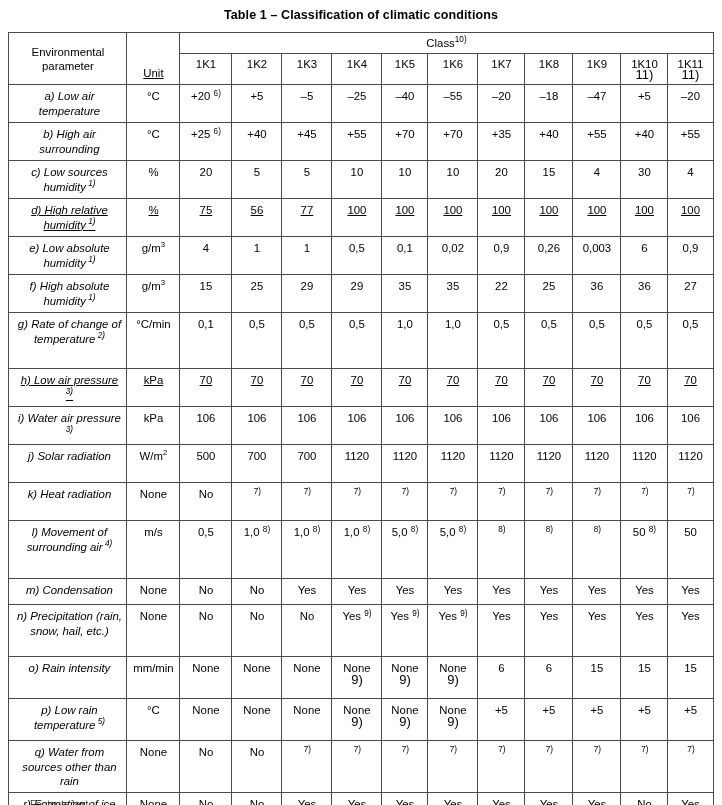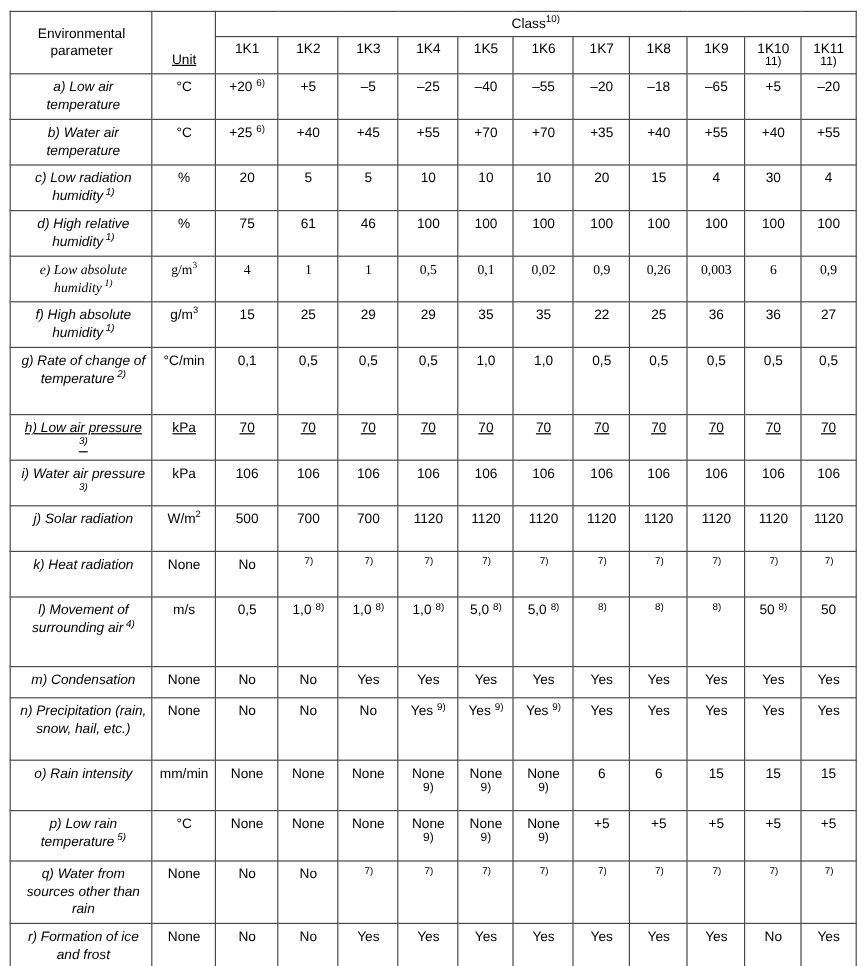--- a/index.html
+++ b/index.html
@@ -126,6 +126,7 @@
 
 <div id="page">
 
+  <div id="table-title">Table 1 – Classification of climatic conditions</div>
 
   <table id="climate-table">
     <colgroup>

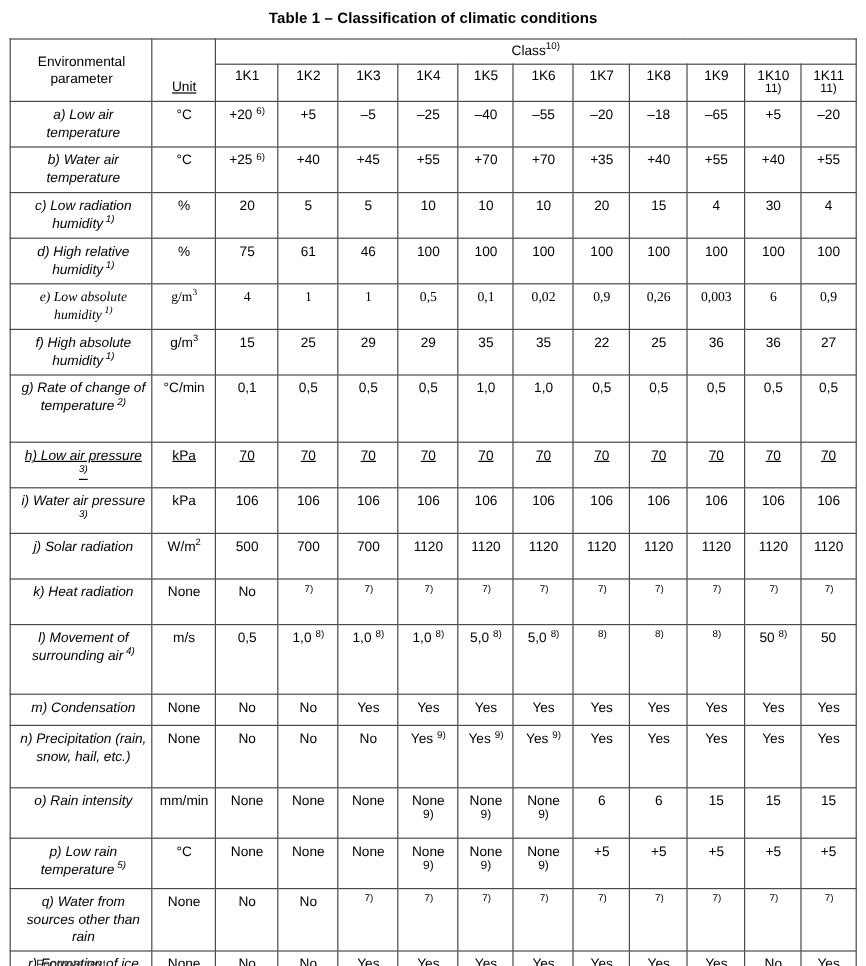--- a/index.html
+++ b/index.html
@@ -82,7 +82,7 @@
     line-height: 0;
   }
   .fn-blk {
-    font-size: 10px;
+    font-size: 13px;
     display: block;
     line-height: 10px;
     margin-top: -1px;

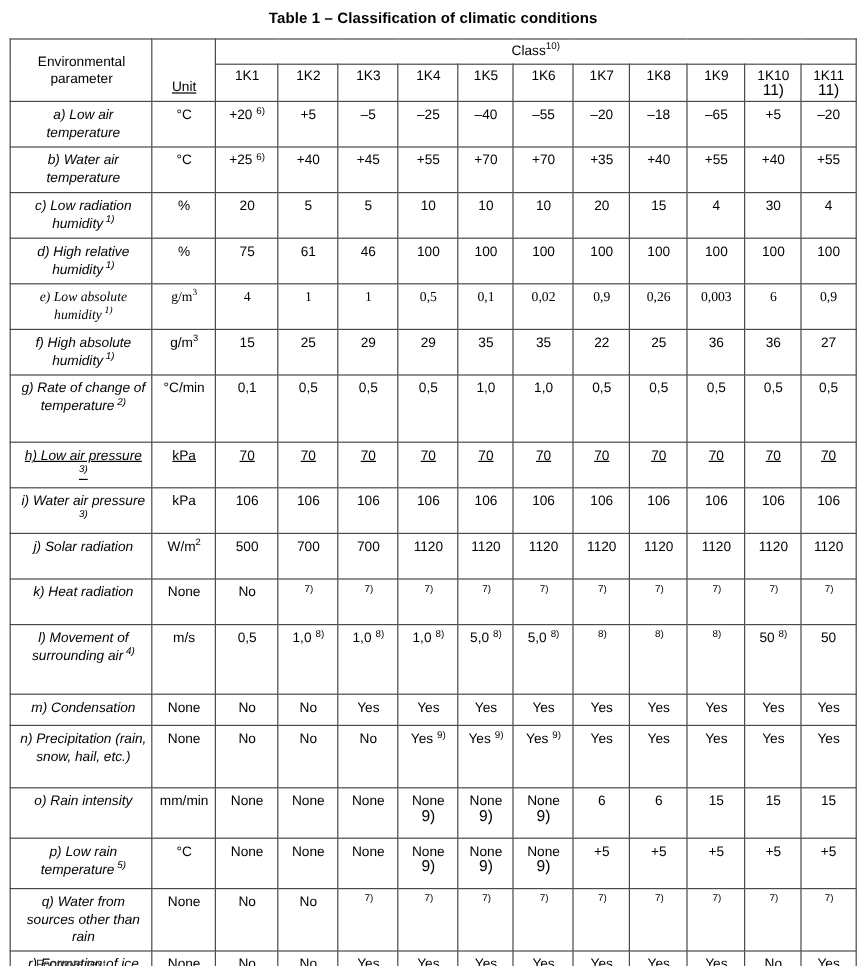--- a/index.html
+++ b/index.html
@@ -181,7 +181,7 @@
           <td class="val"><span>–55</span></td>
           <td class="val"><span>–20</span></td>
           <td class="val"><span>–18</span></td>
-          <td class="val"><span>–65</span></td>
+          <td class="val"><span>–47</span></td>
           <td class="val"><span>+5</span></td>
           <td class="val"><span>–20</span></td>
         </tr>

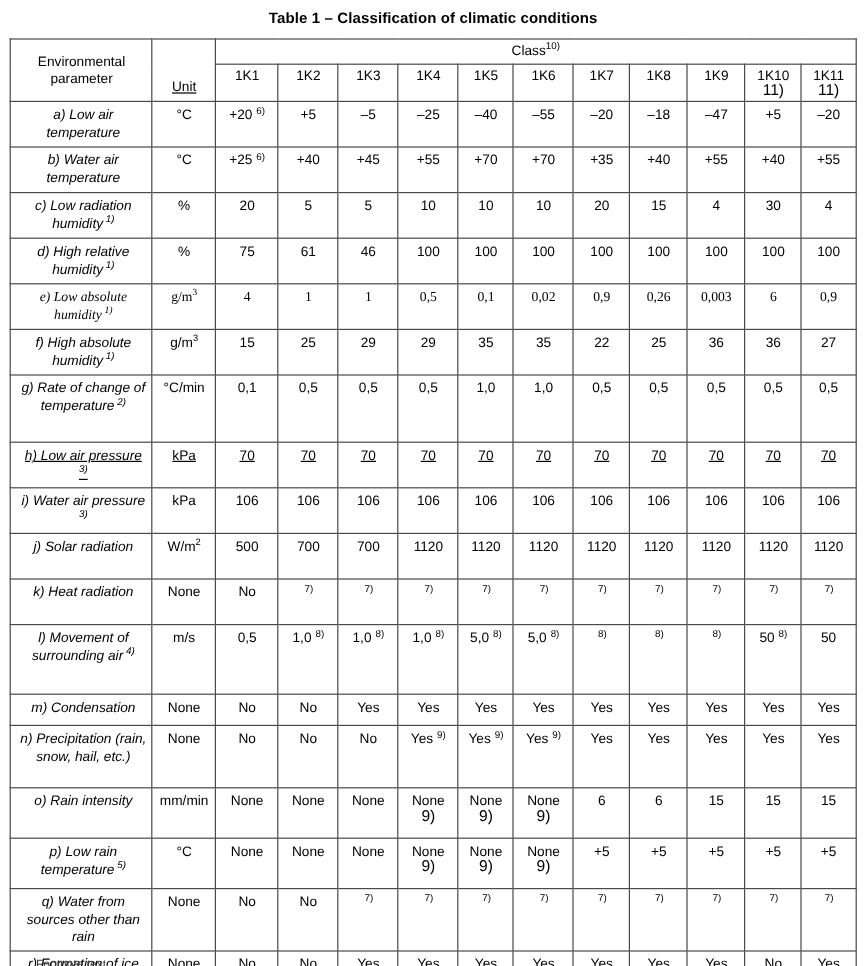--- a/index.html
+++ b/index.html
@@ -186,7 +186,7 @@
           <td class="val"><span>–20</span></td>
         </tr>
         <tr style="height: 38px;">
-          <td class="rowlabel"><span>b) Water air temperature</span></td>
+          <td class="rowlabel"><span>b) High air surrounding</span></td>
           <td class="unit">°C</td>
           <td class="val"><span>+25</span><span class="fn"> 6)</span></td>
           <td class="val"><span>+40</span></td>

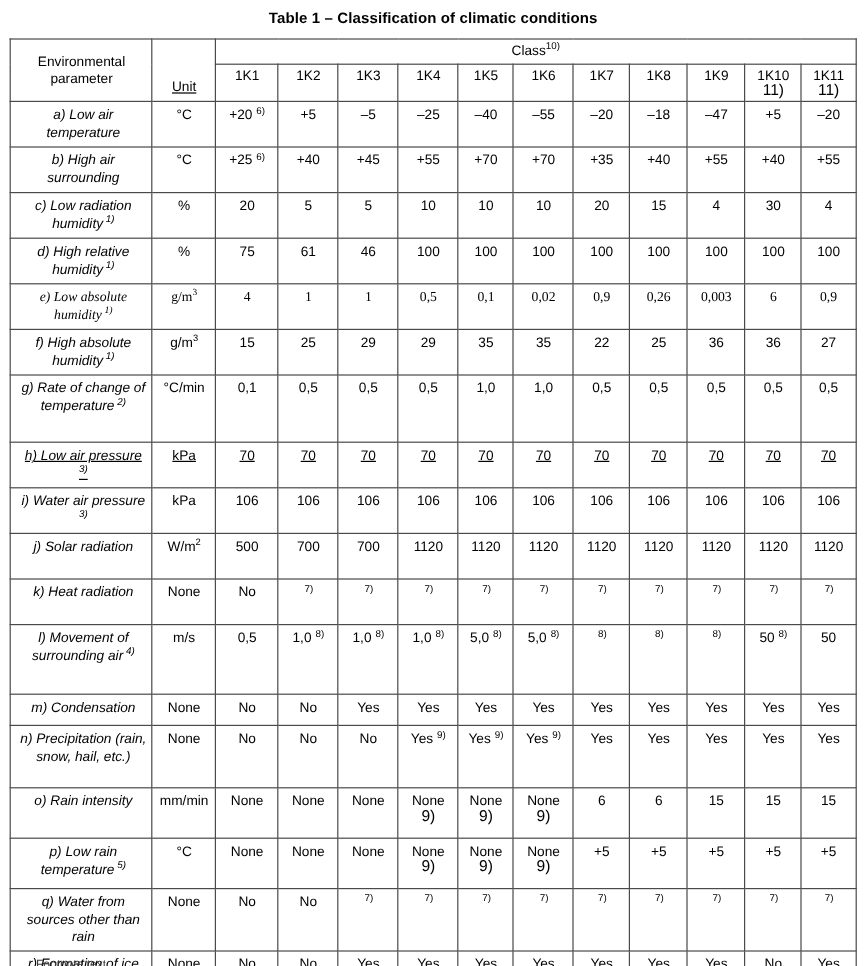--- a/index.html
+++ b/index.html
@@ -201,7 +201,7 @@
           <td class="val"><span>+55</span></td>
         </tr>
         <tr style="height: 38px;">
-          <td class="rowlabel"><span>c) Low radiation humidity</span><span class="fn"> 1)</span></td>
+          <td class="rowlabel"><span>c) Low sources humidity</span><span class="fn"> 1)</span></td>
           <td class="unit">%</td>
           <td class="val"><span>20</span></td>
           <td class="val"><span>5</span></td>

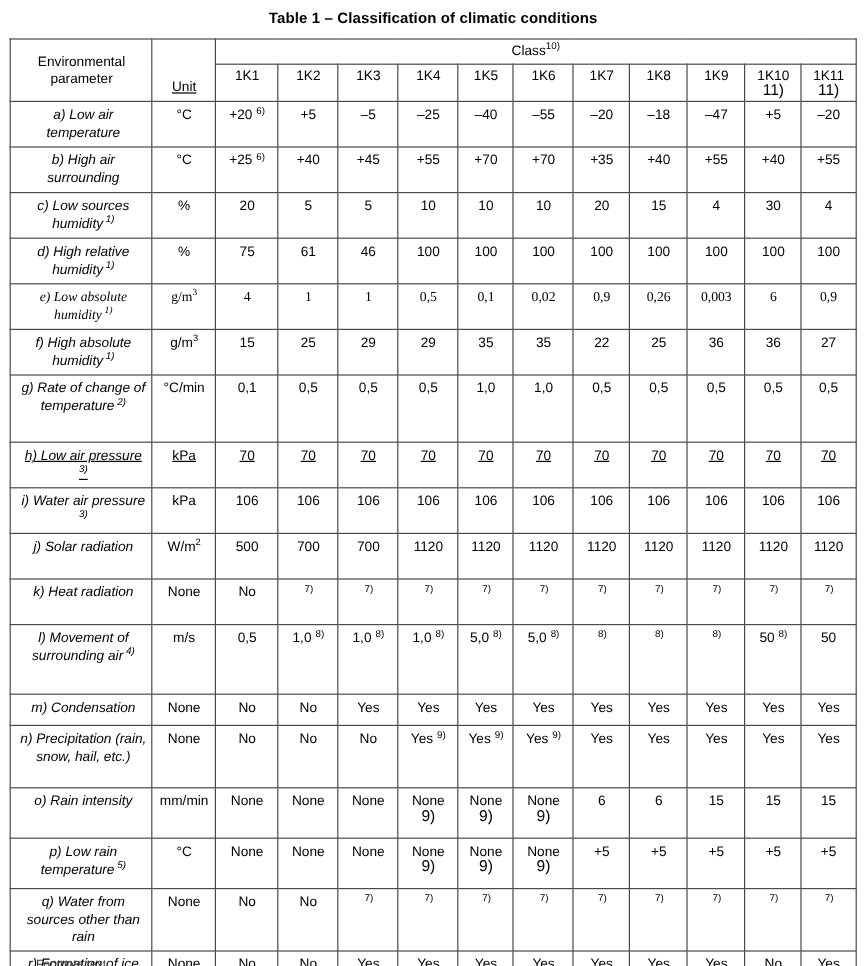--- a/index.html
+++ b/index.html
@@ -215,7 +215,7 @@
           <td class="val"><span>30</span></td>
           <td class="val"><span>4</span></td>
         </tr>
-        <tr style="height: 38px;">
+        <tr style="height: 38px; text-decoration: underline;">
           <td class="rowlabel"><span>d) High relative humidity</span><span class="fn"> 1)</span></td>
           <td class="unit">%</td>
           <td class="val"><span>75</span></td>

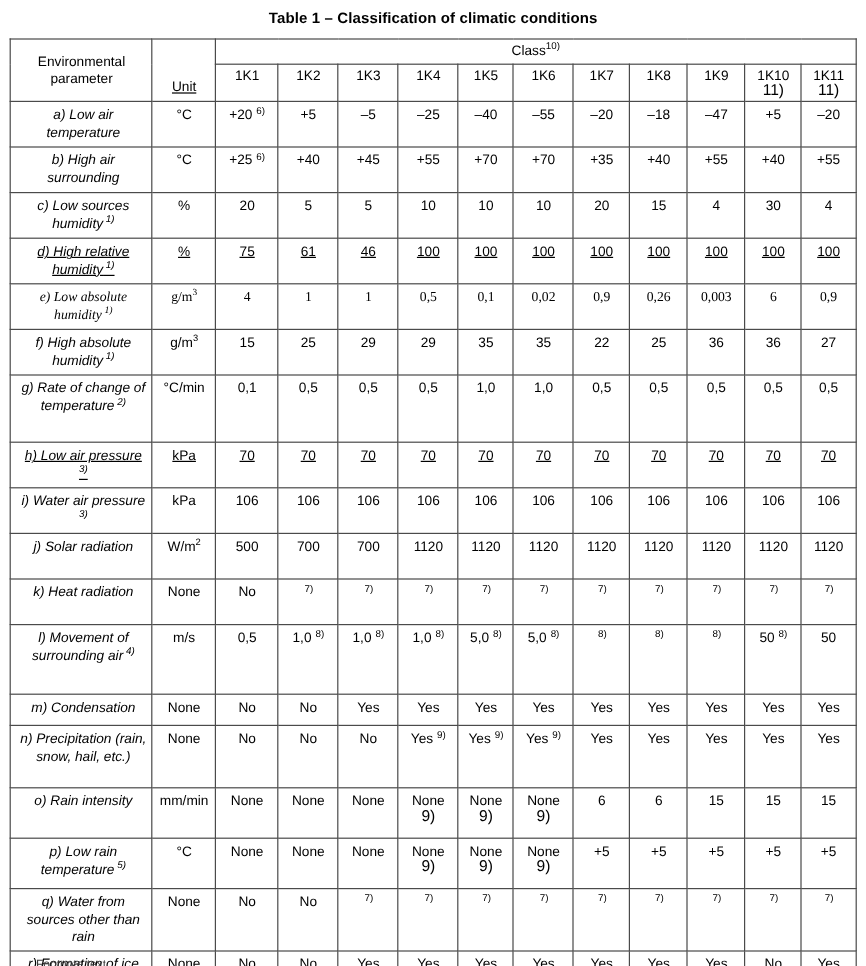--- a/index.html
+++ b/index.html
@@ -219,7 +219,7 @@
           <td class="rowlabel"><span>d) High relative humidity</span><span class="fn"> 1)</span></td>
           <td class="unit">%</td>
           <td class="val"><span>75</span></td>
-          <td class="val"><span>61</span></td>
+          <td class="val"><span>56</span></td>
           <td class="val"><span>46</span></td>
           <td class="val"><span>100</span></td>
           <td class="val"><span>100</span></td>

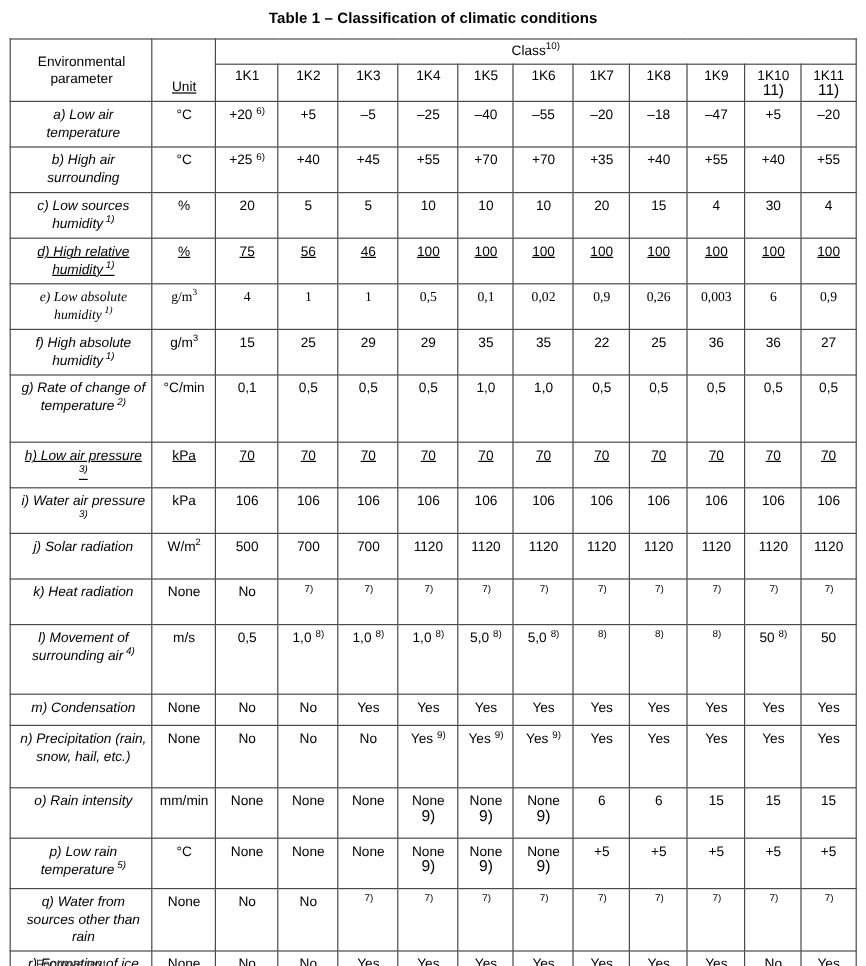--- a/index.html
+++ b/index.html
@@ -220,7 +220,7 @@
           <td class="unit">%</td>
           <td class="val"><span>75</span></td>
           <td class="val"><span>56</span></td>
-          <td class="val"><span>46</span></td>
+          <td class="val"><span>77</span></td>
           <td class="val"><span>100</span></td>
           <td class="val"><span>100</span></td>
           <td class="val"><span>100</span></td>

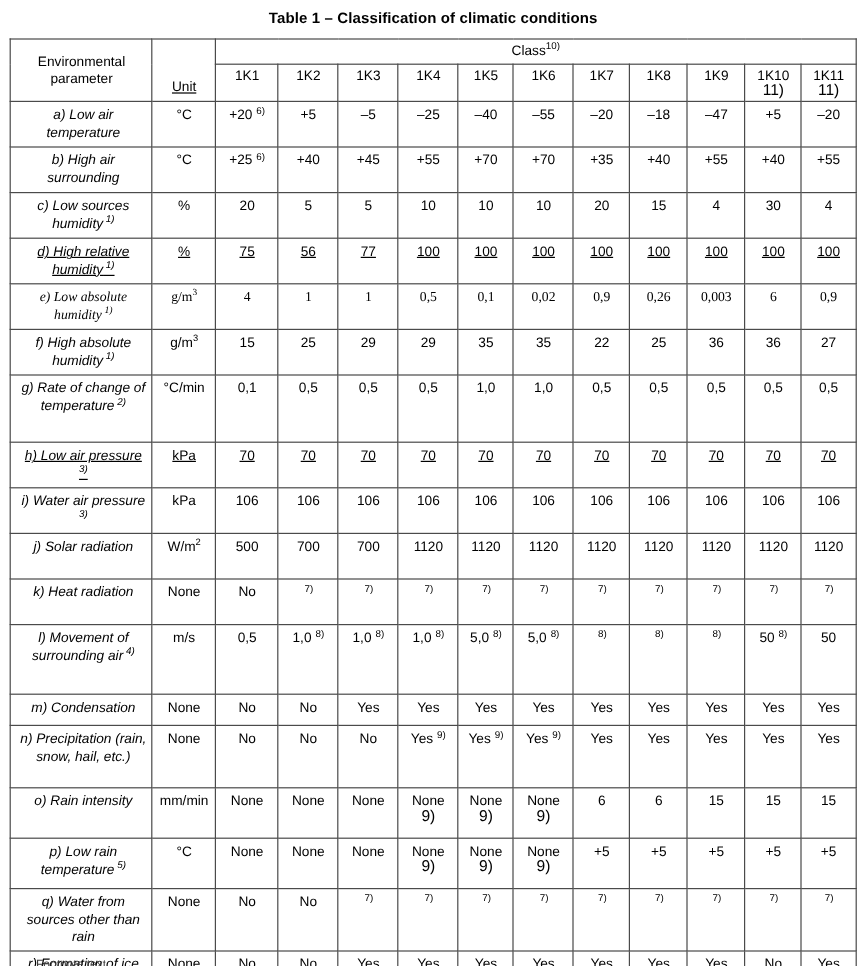--- a/index.html
+++ b/index.html
@@ -230,7 +230,7 @@
           <td class="val"><span>100</span></td>
           <td class="val"><span>100</span></td>
         </tr>
-        <tr style="height: 38px; font-family: Liberation Serif, serif;">
+        <tr style="height: 38px;">
           <td class="rowlabel"><span>e) Low absolute humidity</span><span class="fn"> 1)</span></td>
           <td class="unit"><span>g/m</span><sup class="u">3</sup></td>
           <td class="val"><span>4</span></td>

